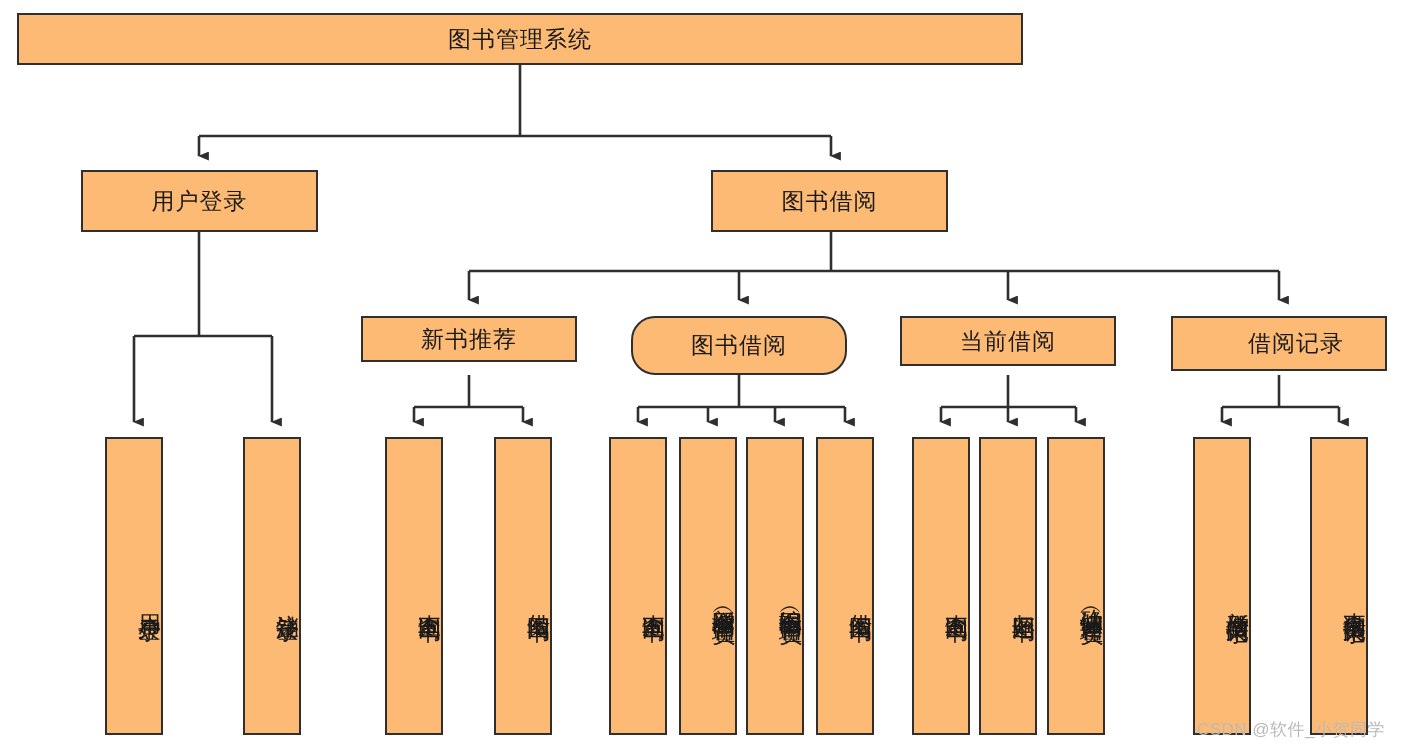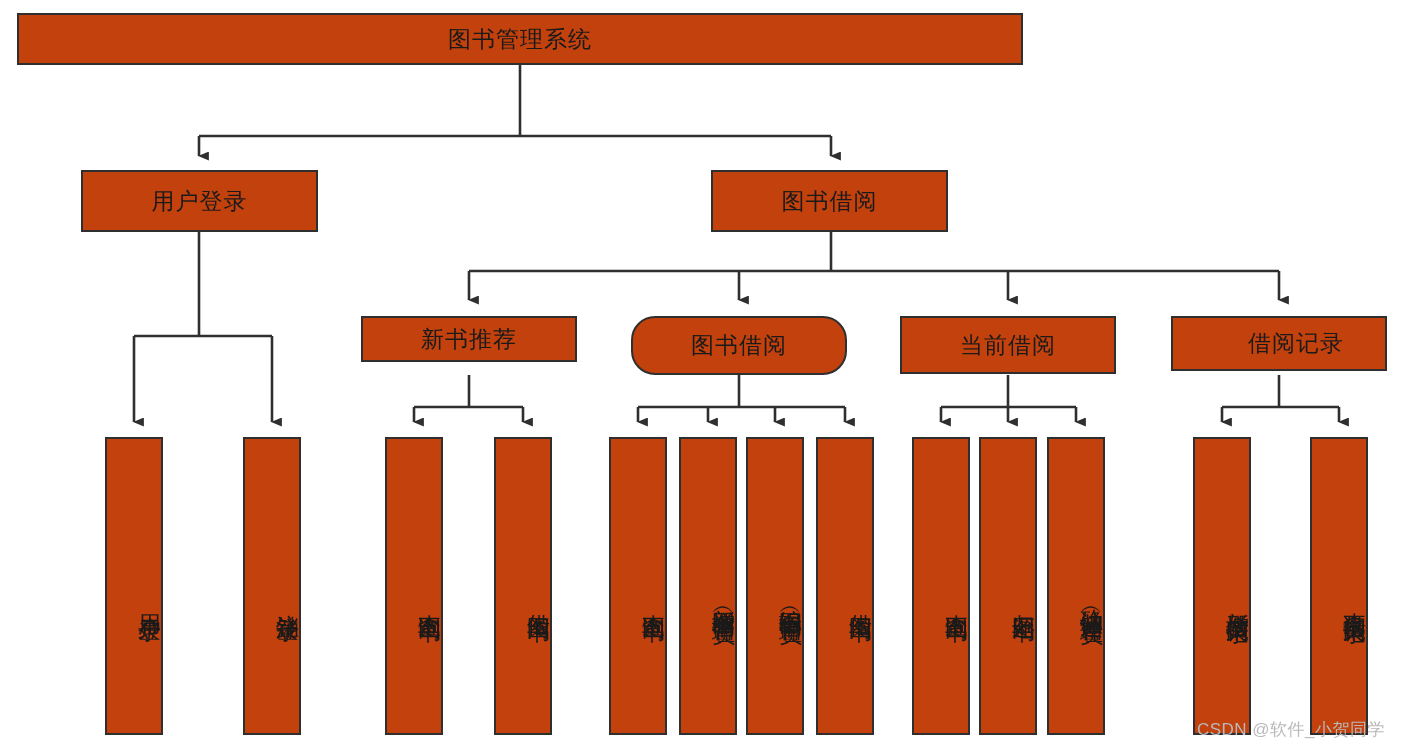--- a/index.html
+++ b/index.html
@@ -27,7 +27,7 @@
   .node {
     position: absolute;
     box-sizing: border-box;
-    background: #c2410c;
+    background: #fdba74;
     border: 2px solid #2f2f2f;
     display: flex;
     align-items: center;

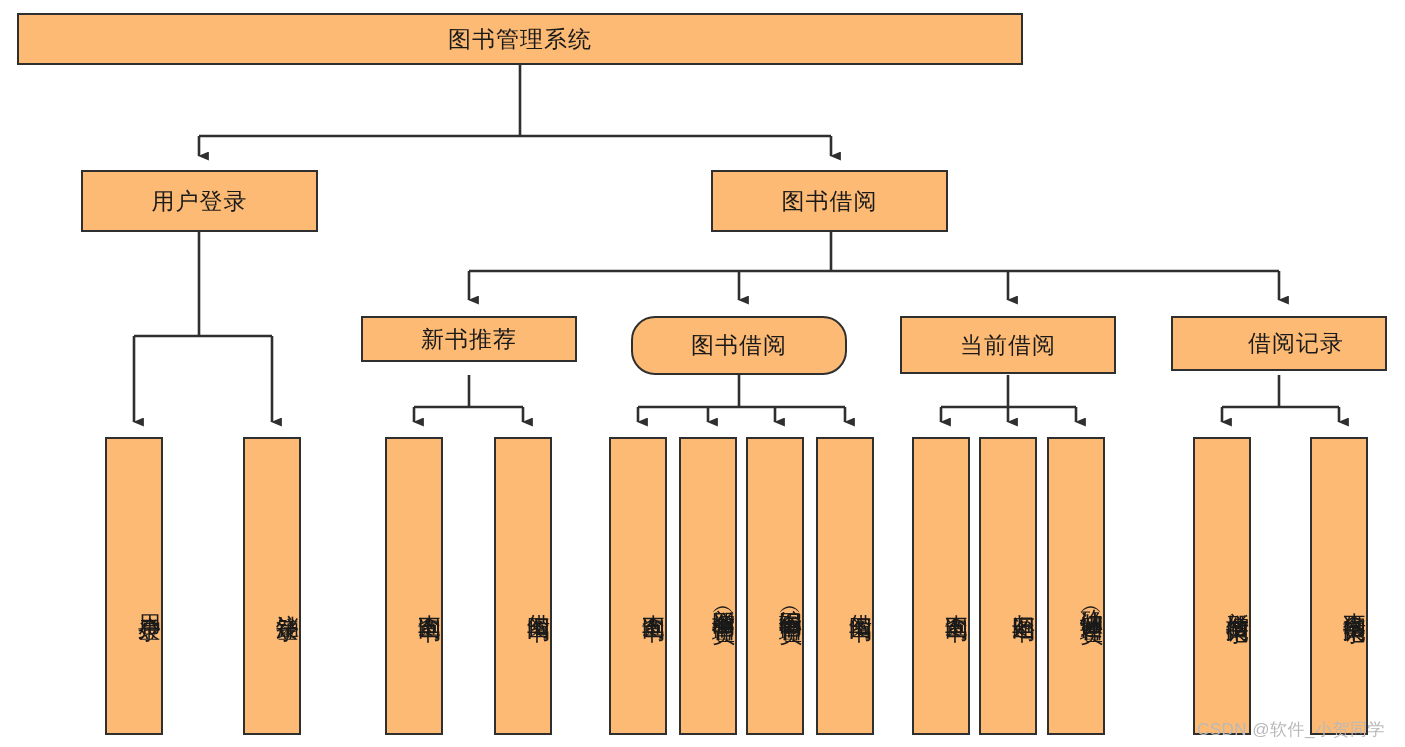--- a/index.html
+++ b/index.html
@@ -137,7 +137,7 @@
   <div class="node horiz" style="left:631px; top:316px; width:216px; height:59px;border-radius:24px;">
     <span>图书借阅</span>
   </div>
-  <div class="node horiz" style="left:900px; top:316px; width:216px; height:58px;">
+  <div class="node horiz" style="left:900px; top:316px; width:216px; height:50px;">
     <span>当前借阅</span>
   </div>
   <div class="node horiz" style="left:1171px; top:316px; width:216px; height:55px;padding-left:34px;">

